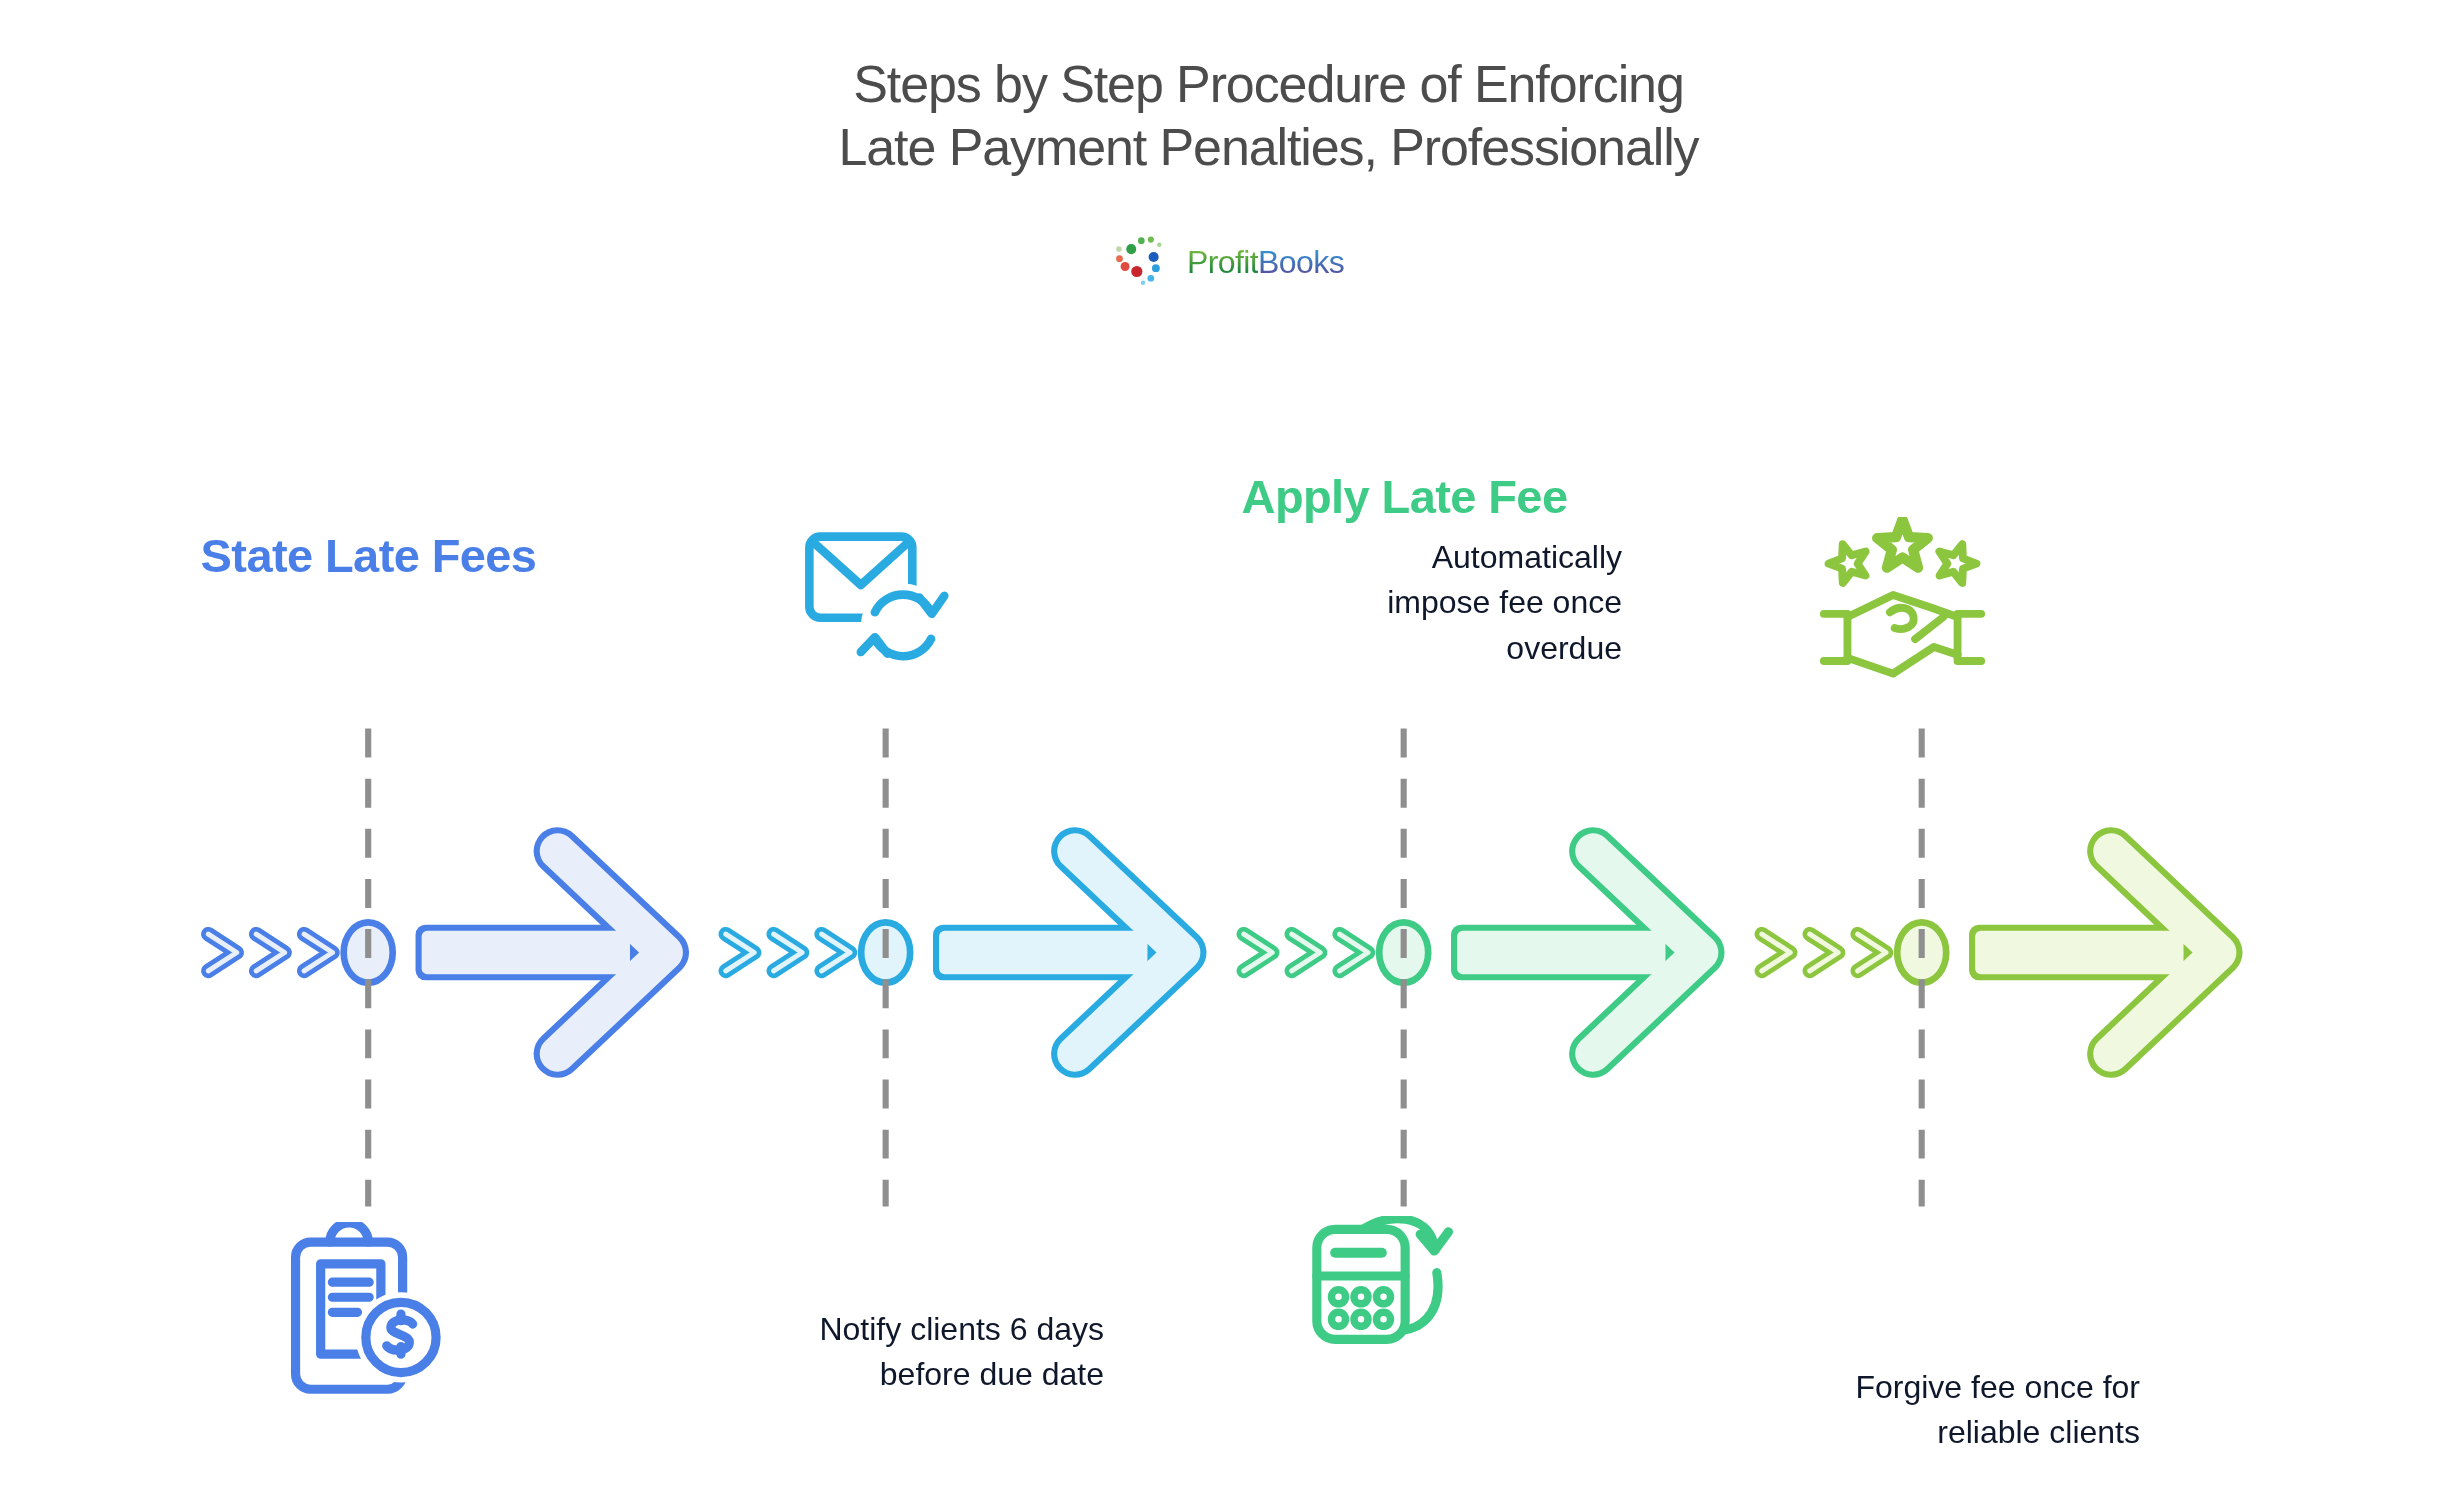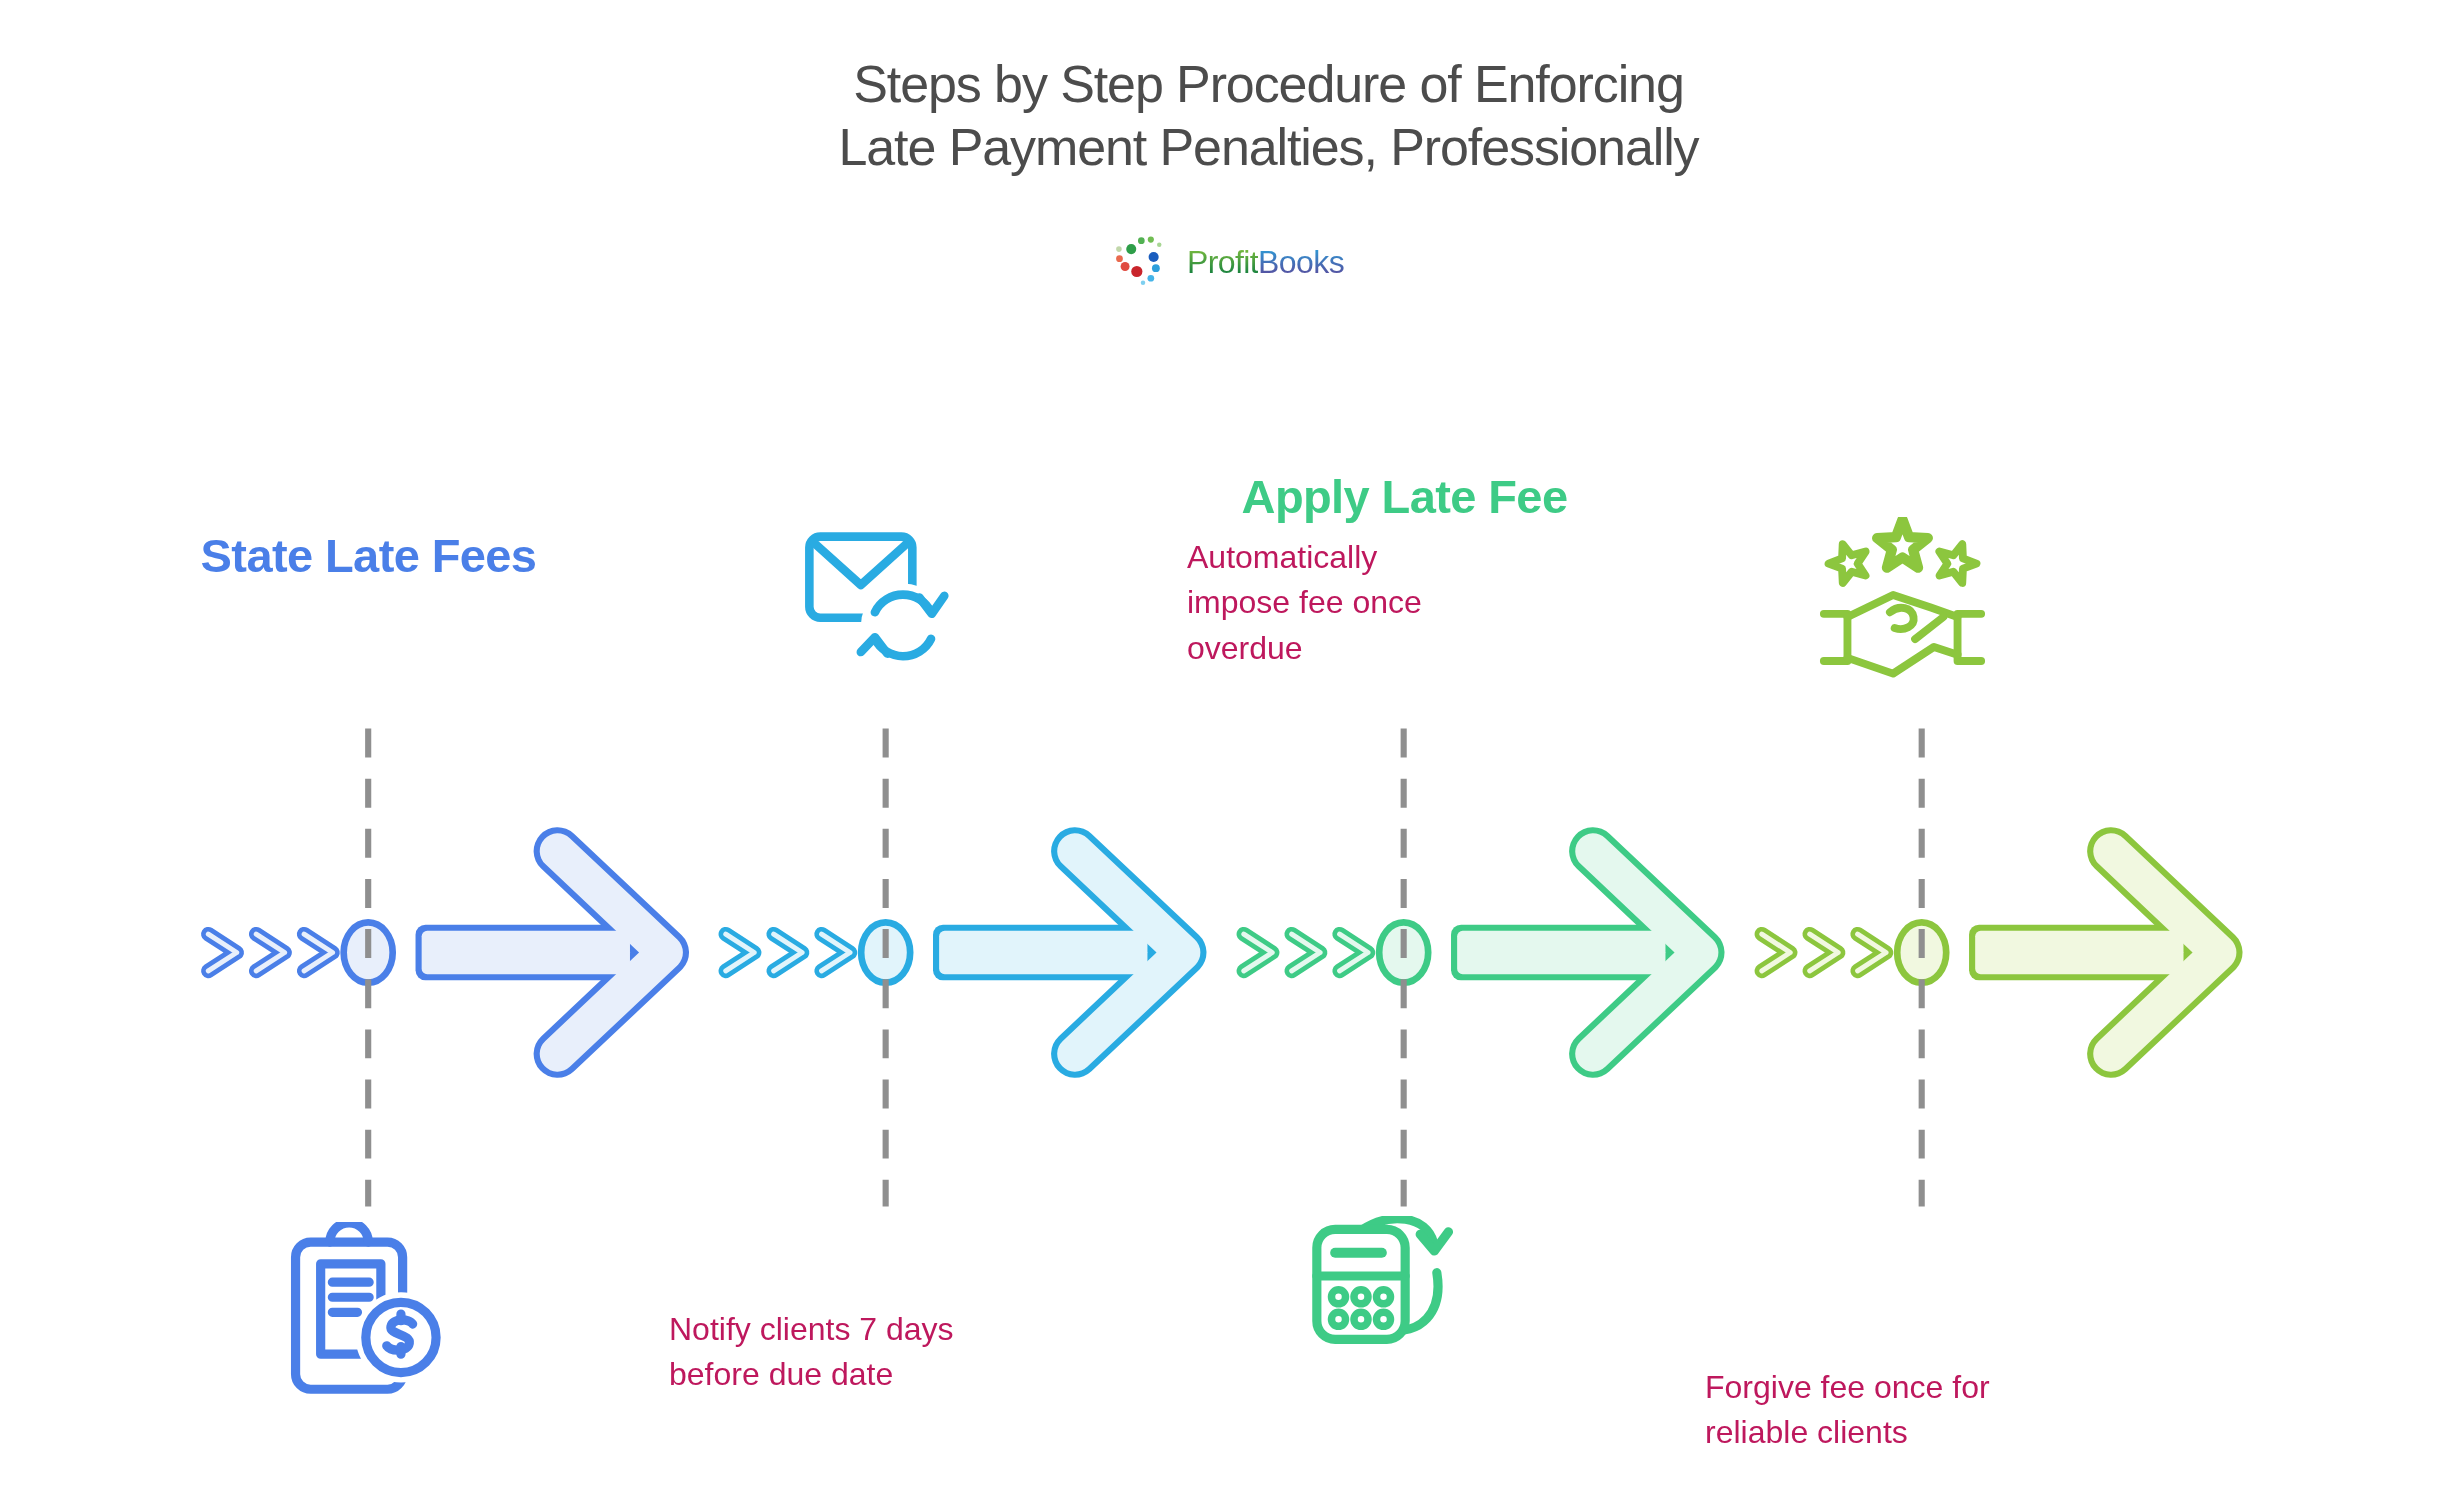--- a/index.html
+++ b/index.html
@@ -22,8 +22,8 @@
   #step-1{left:151px;}  #step-2{left:669px;}  #step-3{left:1187px;}  #step-4{left:1705px;}
   .step-title{position:absolute;width:100%;text-align:center;font-weight:bold;
     font-size:47px;line-height:1.22;white-space:pre-line;letter-spacing:-0.6px;margin-top:28px;}
-  .step-desc{position:absolute;width:100%;text-align:left;font-size:32px;
-    line-height:1.42;color:#be185d;white-space:pre-line;}
+  .step-desc{position:absolute;width:100%;text-align:right;font-size:32px;
+    line-height:1.42;color:#0f172a;white-space:pre-line;}
   #step-1 .step-title{top:499px;color:#4A7FE8;}
   #step-1 .step-desc{top:588px;}
   #step-2 .step-title{top:1225px;color:#29ABE2;}

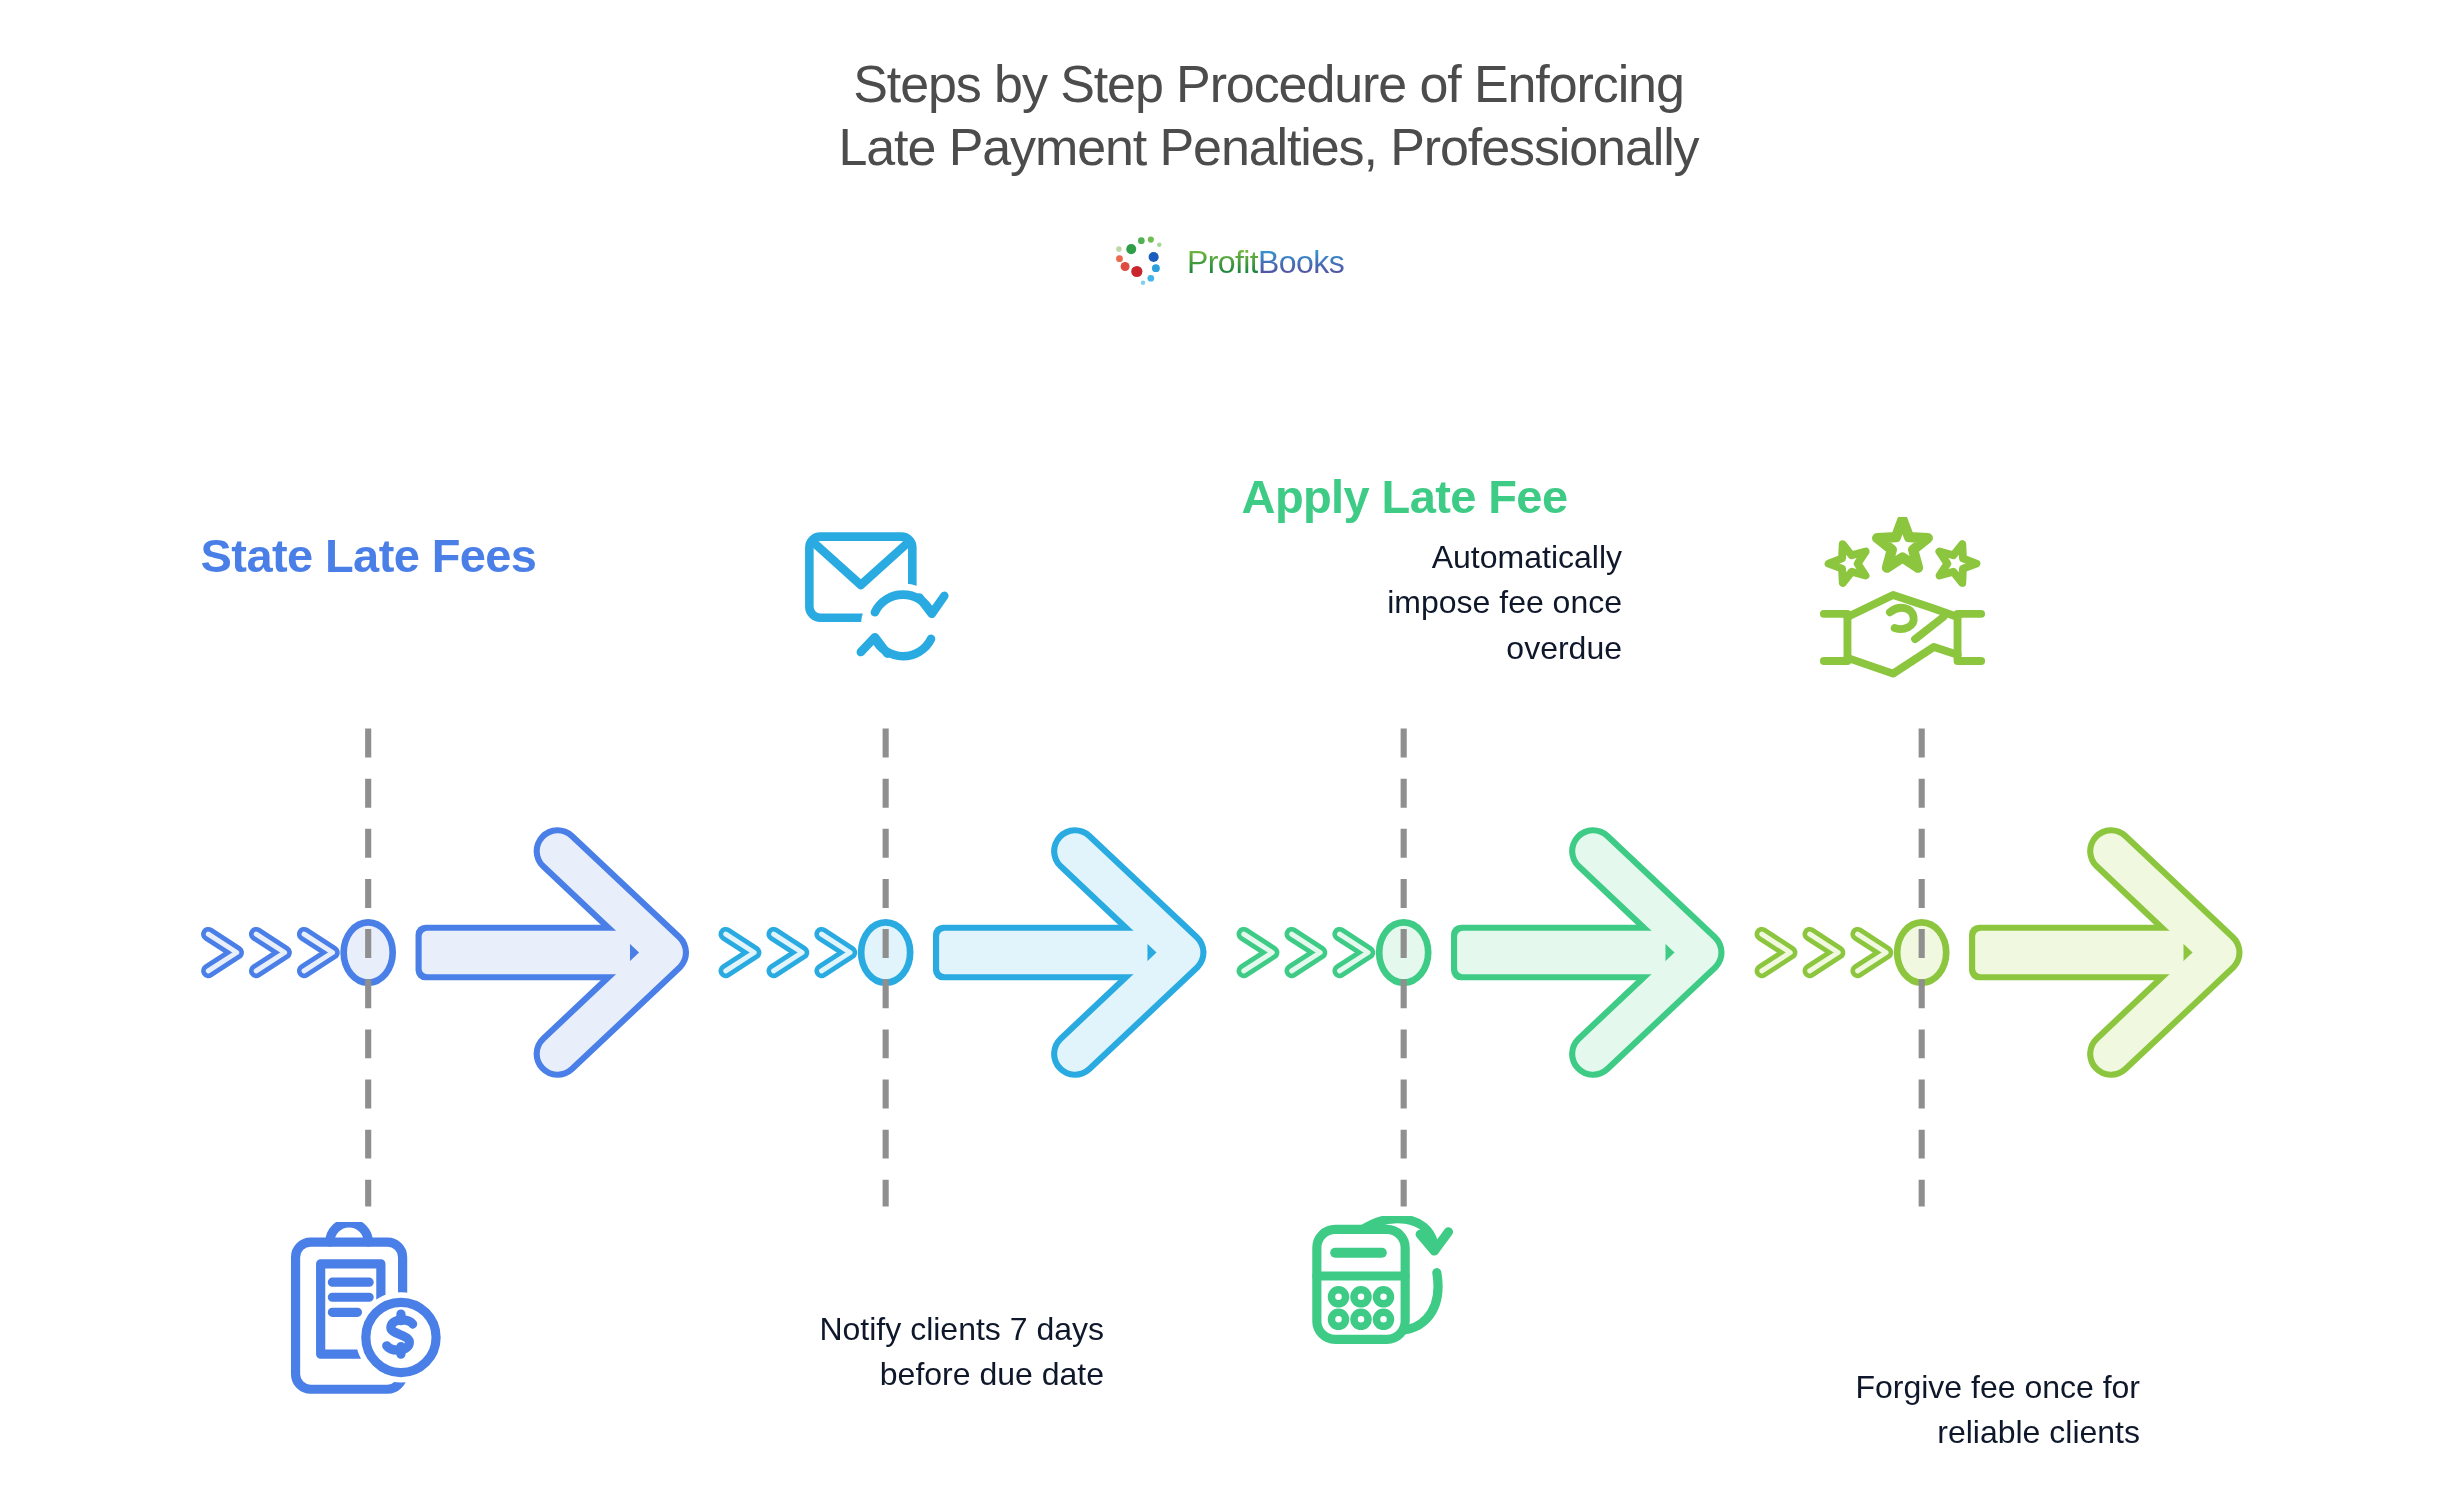--- a/index.html
+++ b/index.html
@@ -146,7 +146,7 @@
 </div>
 
 <div id="step-2" class="step txt">
-  <div class="step-desc">Notify clients 7 days
+  <div class="step-desc">Notify clients 6 days
 before due date</div>
   <svg class="step-icon" width="156" height="156" viewBox="0 0 100 100">
     <g class="icon-stroke" stroke-width="5.5">

